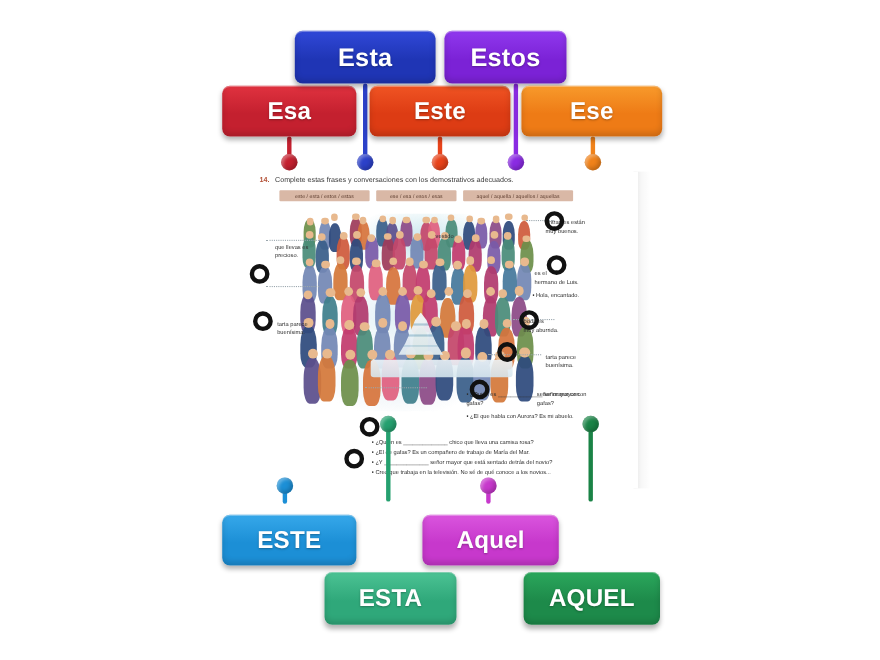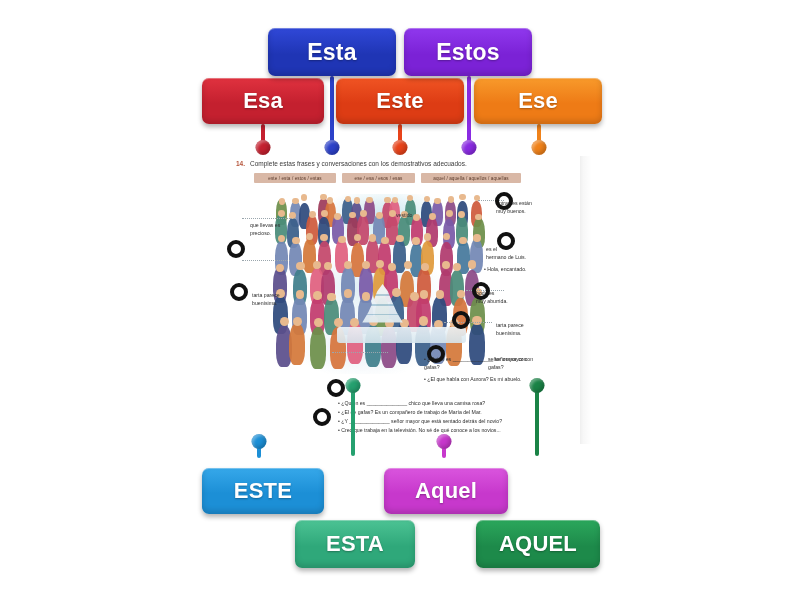--- a/index.html
+++ b/index.html
@@ -412,7 +412,7 @@
       <div class="label" style="left: 336px; top: 78px; width: 128px; height: 46px; font-size: 22px; background: linear-gradient(rgb(240, 84, 35) 0%, rgb(221, 60, 20) 55%, rgb(221, 60, 20) 100%);">
         <span>Este</span>
       </div>
-      <div class="label" style="left: 404px; top: 28px; width: 128px; height: 48px; font-size: 23px; background: linear-gradient(rgb(144, 56, 238) 0%, rgb(123, 34, 214) 55%, rgb(123, 34, 214) 100%); align-items: center;">
+      <div class="label" style="left: 404px; top: 28px; width: 111px; height: 48px; font-size: 23px; background: linear-gradient(rgb(144, 56, 238) 0%, rgb(123, 34, 214) 55%, rgb(123, 34, 214) 100%); align-items: center;">
         <span>Estos</span>
       </div>
       <div class="label" style="left: 474px; top: 78px; width: 128px; height: 46px; font-size: 22px; background: linear-gradient(rgb(248, 154, 43) 0%, rgb(238, 123, 22) 55%, rgb(238, 123, 22) 100%);">

